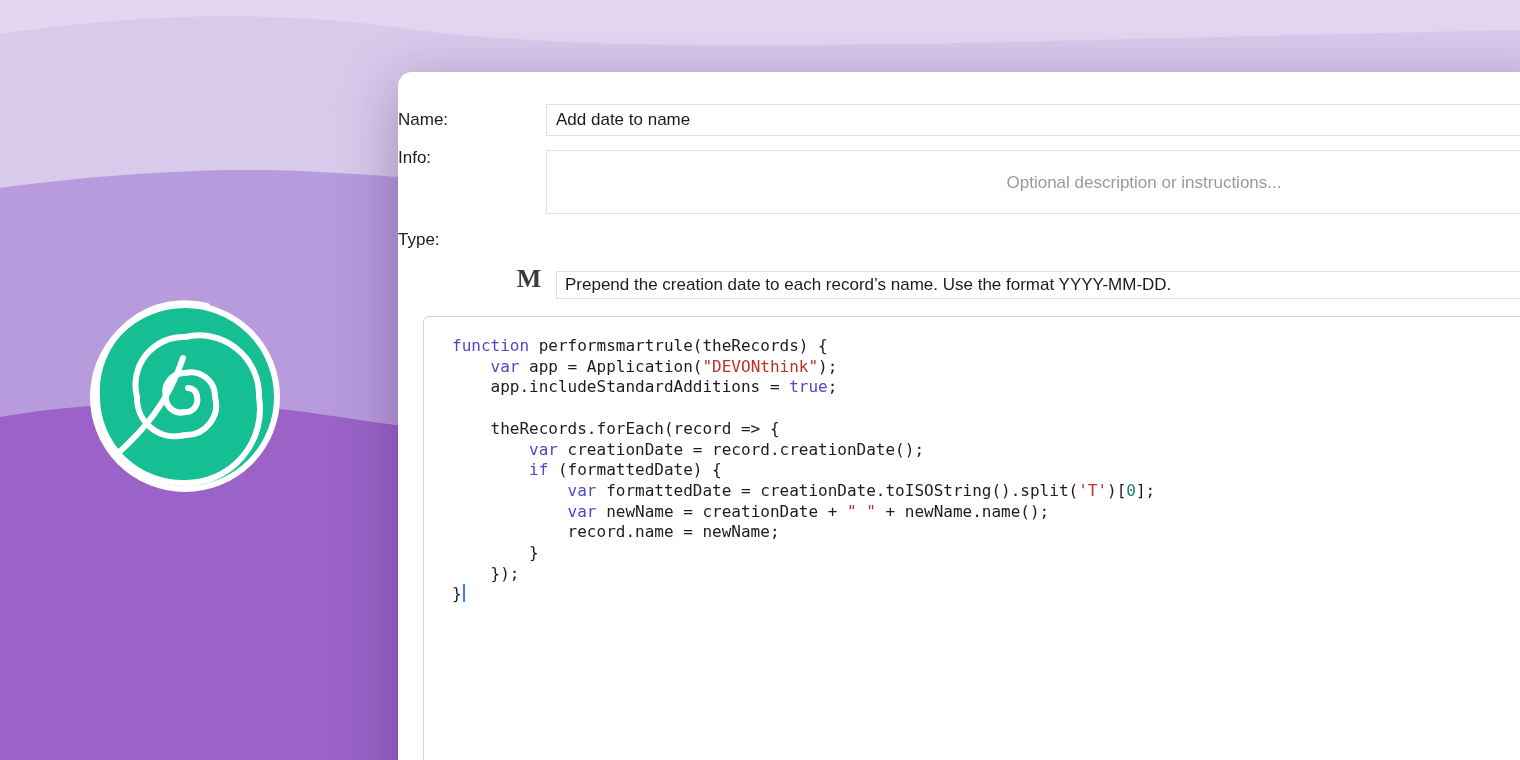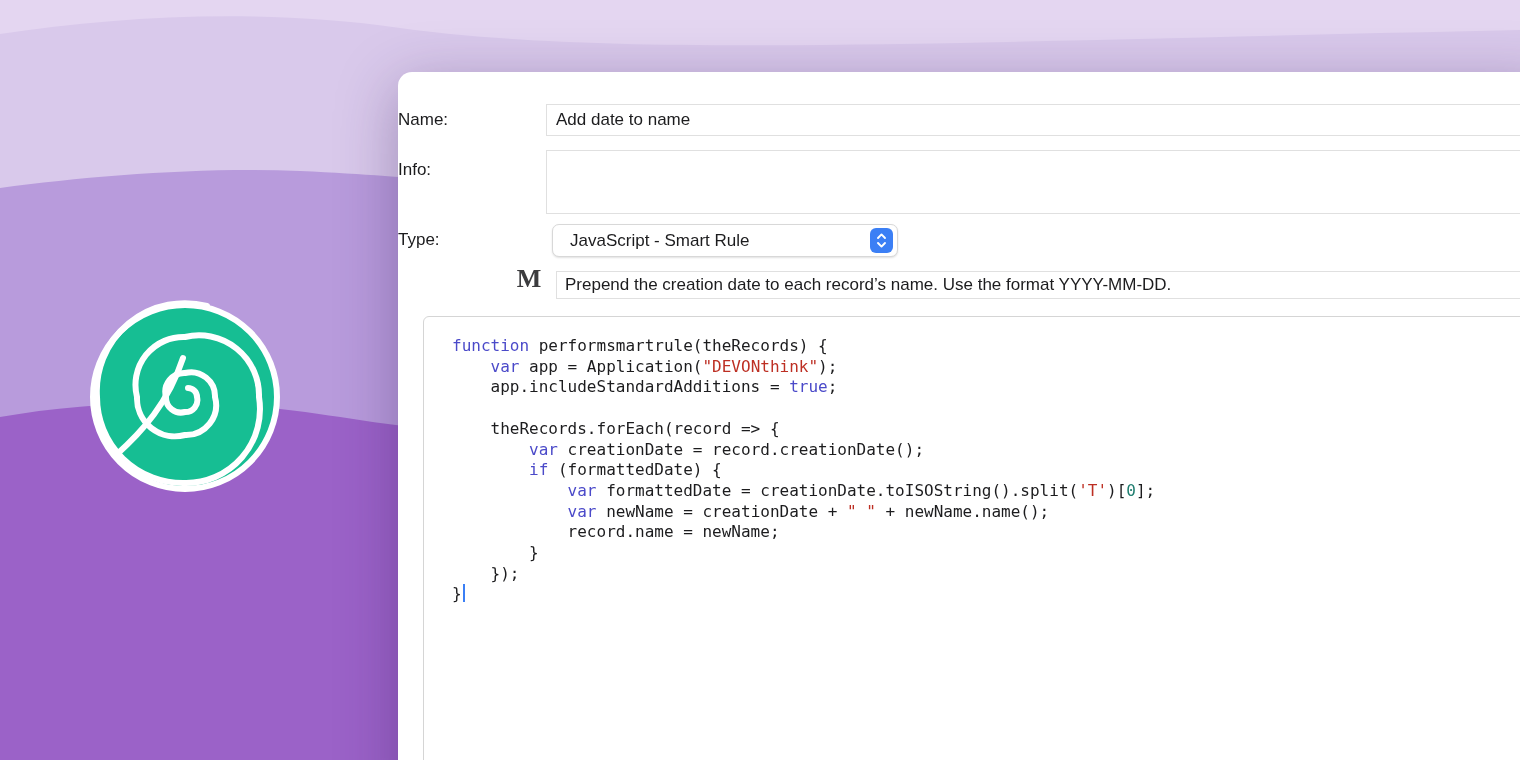--- a/index.html
+++ b/index.html
@@ -87,7 +87,7 @@
     <div class="row-label" style="top:38px">Name:</div>
     <div class="field name-field">Add date to name</div>
 
-    <div class="row-label" style="top:88px">Info:</div>
+    <div class="row-label" style="top:76px">Info:</div>
     <div class="field info-field"></div>
 
     <div class="row-label" style="top:158px">Type:</div>

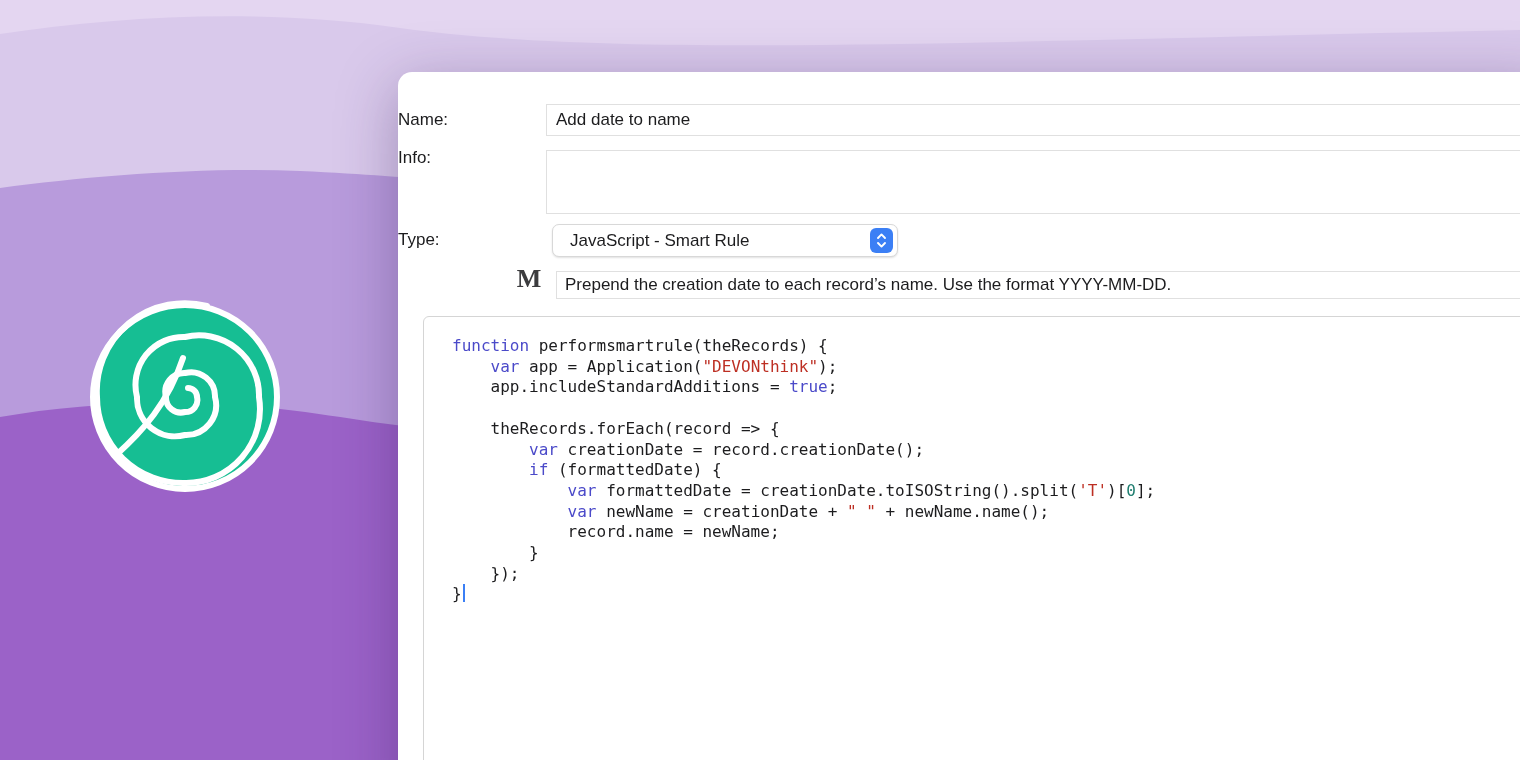--- a/index.html
+++ b/index.html
@@ -89,6 +89,7 @@
 
     <div class="row-label" style="top:76px">Info:</div>
     <div class="field info-field"></div>
+    <div class="placeholder">Optional description or instructions...</div>
 
     <div class="row-label" style="top:158px">Type:</div>
     <div class="popup">

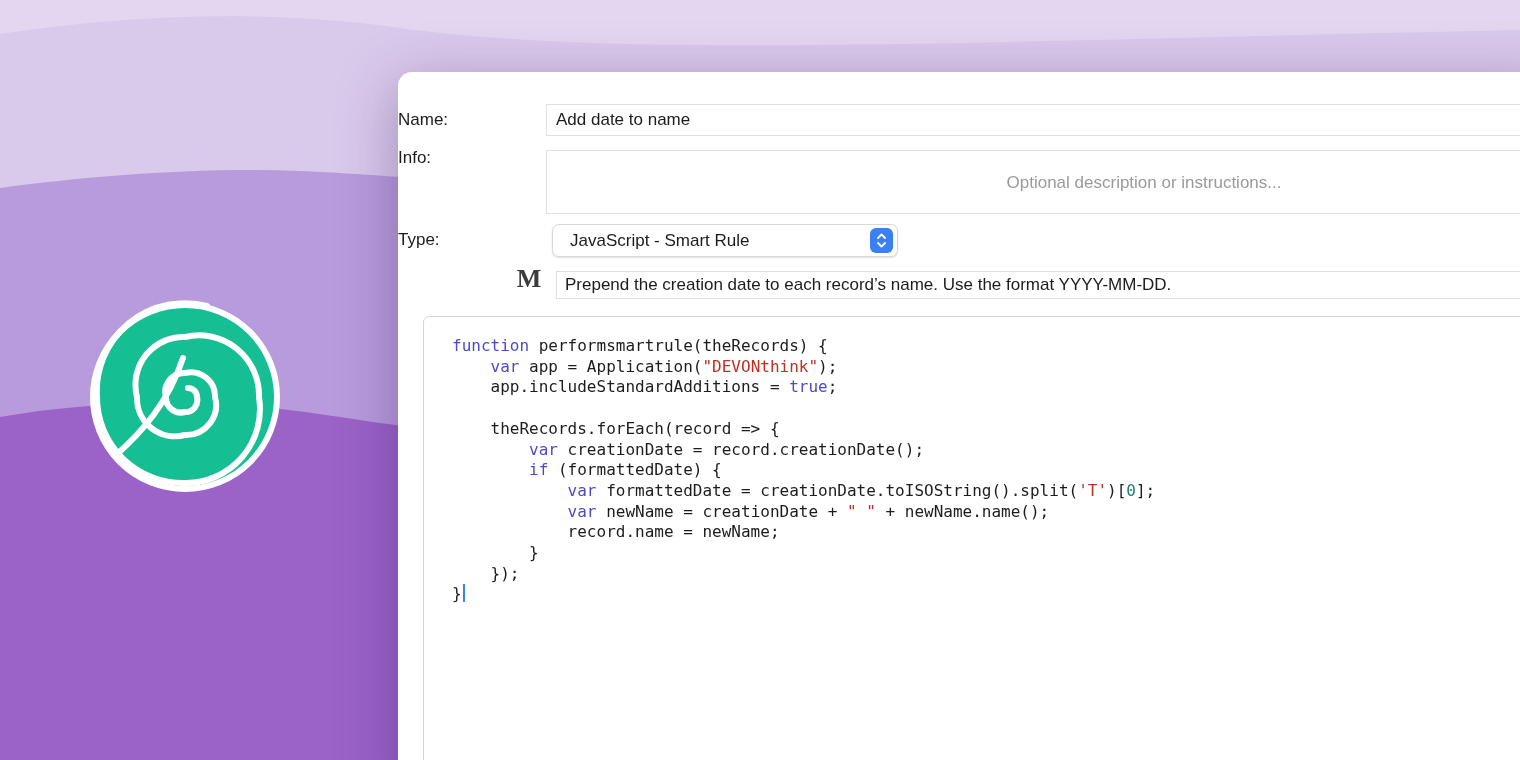--- a/index.html
+++ b/index.html
@@ -92,15 +92,6 @@
     <div class="placeholder">Optional description or instructions...</div>
 
     <div class="row-label" style="top:158px">Type:</div>
-    <div class="popup">
-      <span>JavaScript - Smart Rule</span>
-      <span class="stepper">
-        <svg width="13" height="19" viewBox="0 0 13 19">
-          <path d="M3 7 L6.5 3.4 L10 7" fill="none" stroke="#ffffff" stroke-width="1.9" stroke-linecap="round" stroke-linejoin="round"></path>
-          <path d="M3 12 L6.5 15.6 L10 12" fill="none" stroke="#ffffff" stroke-width="1.9" stroke-linecap="round" stroke-linejoin="round"></path>
-        </svg>
-      </span>
-    </div>
 
     <div class="ai-icon">M</div>
     <div class="field prompt-field">Prepend the creation date to each record’s name. Use the format YYYY-MM-DD.</div>

